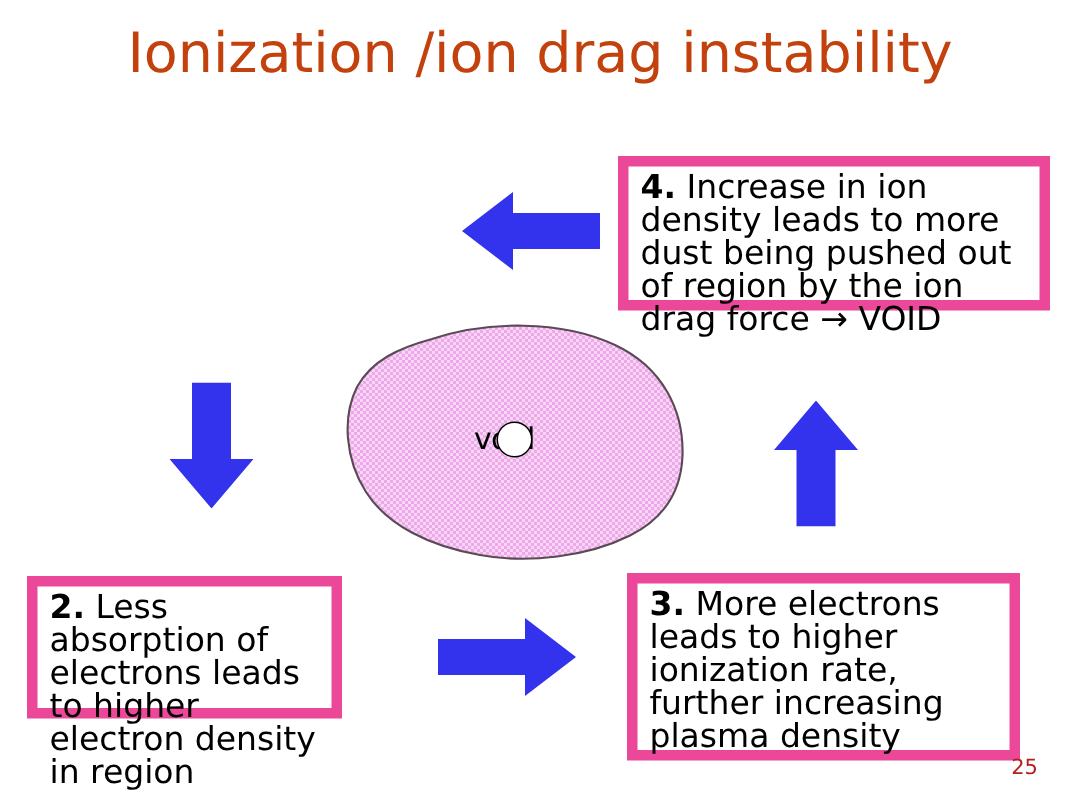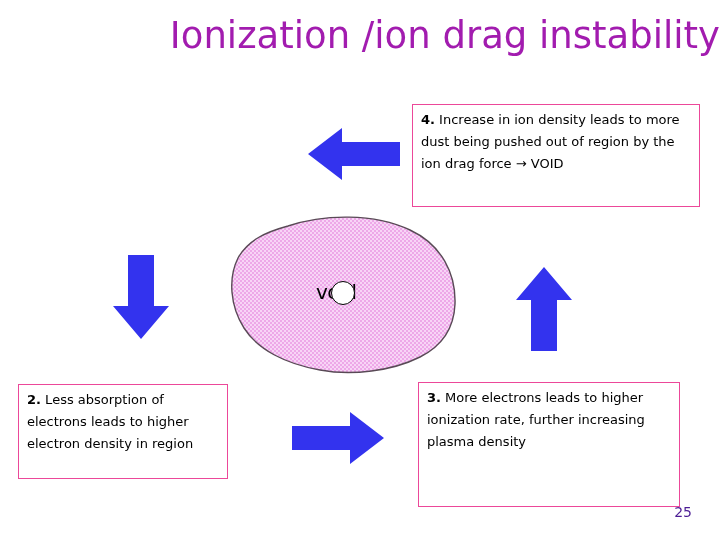--- a/index.html
+++ b/index.html
@@ -22,11 +22,11 @@
     left: 0;
     top: 14px;
     width: 720px;
-    text-align: right;
+    text-align: center;
     font-family: "DejaVu Sans", "Liberation Sans", sans-serif;
     font-size: 37px;
     line-height: 44px;
-    color: #a21caf;
+    color: #c2410c;
     letter-spacing: 0px;
     white-space: nowrap;
   }

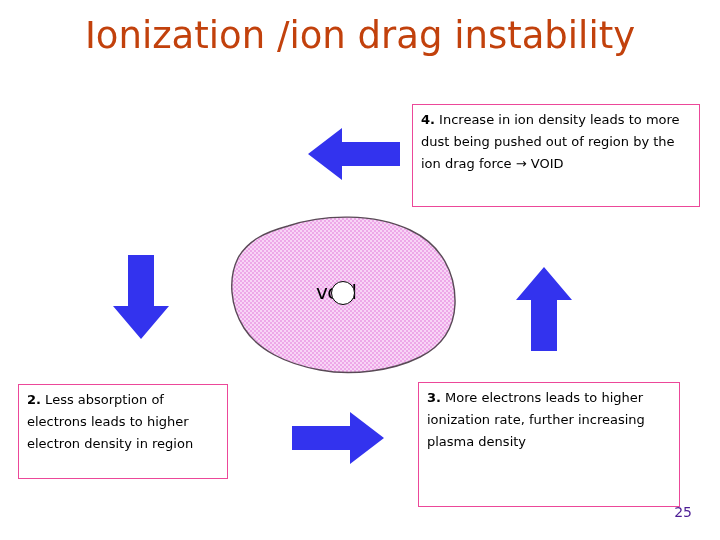--- a/index.html
+++ b/index.html
@@ -35,10 +35,10 @@
   .tbox {
     position: absolute;
     box-sizing: border-box;
-    border: 1px solid #ec4899;
+    border: 7px solid #ec4899;
     background: #ffffff;
     color: #000000;
-    font-size: 13px;
+    font-size: 22px;
     line-height: 22px;
     padding: 4px 6px 4px 8px;
   }

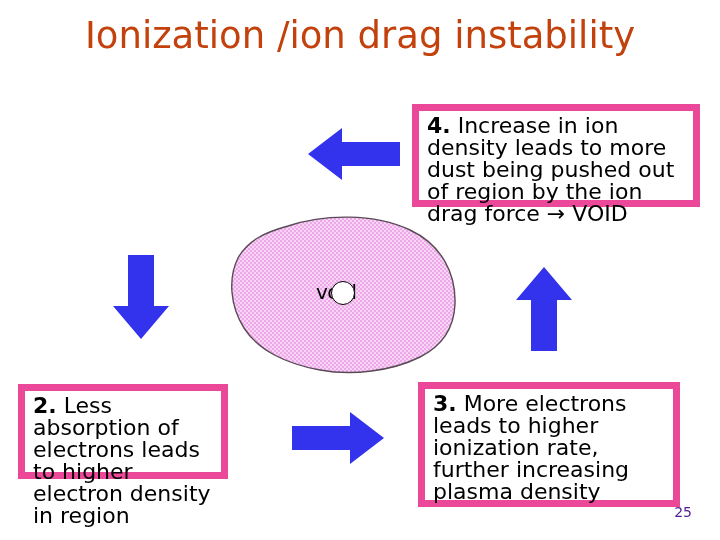--- a/index.html
+++ b/index.html
@@ -98,7 +98,7 @@
     right: 28px;
     bottom: 20px;
     font-size: 14px;
-    color: #4c1d95;
+    color: #b91c1c;
   }
 </style>
 </head>

